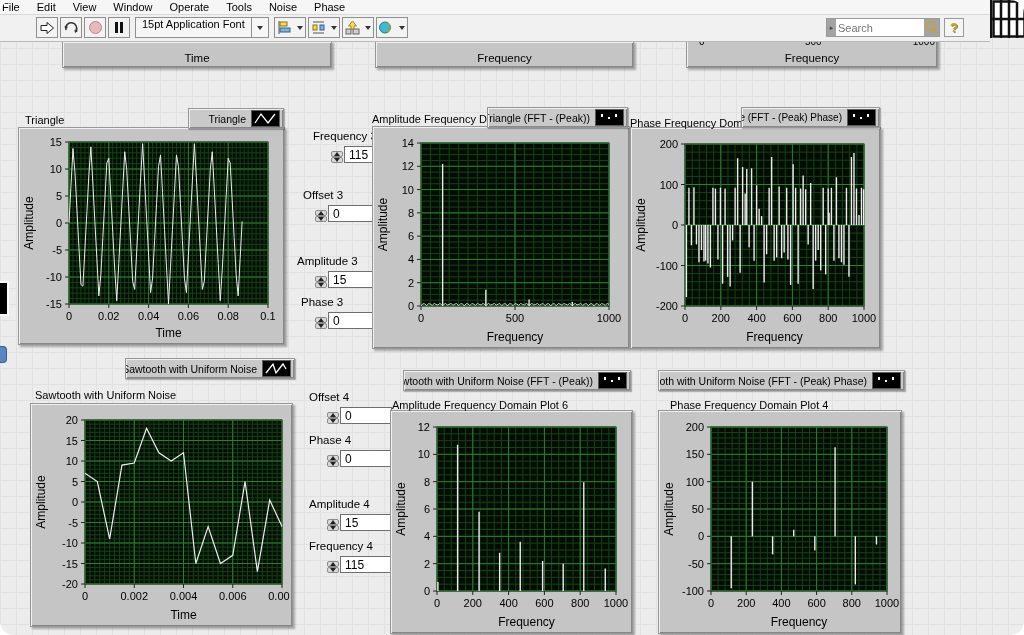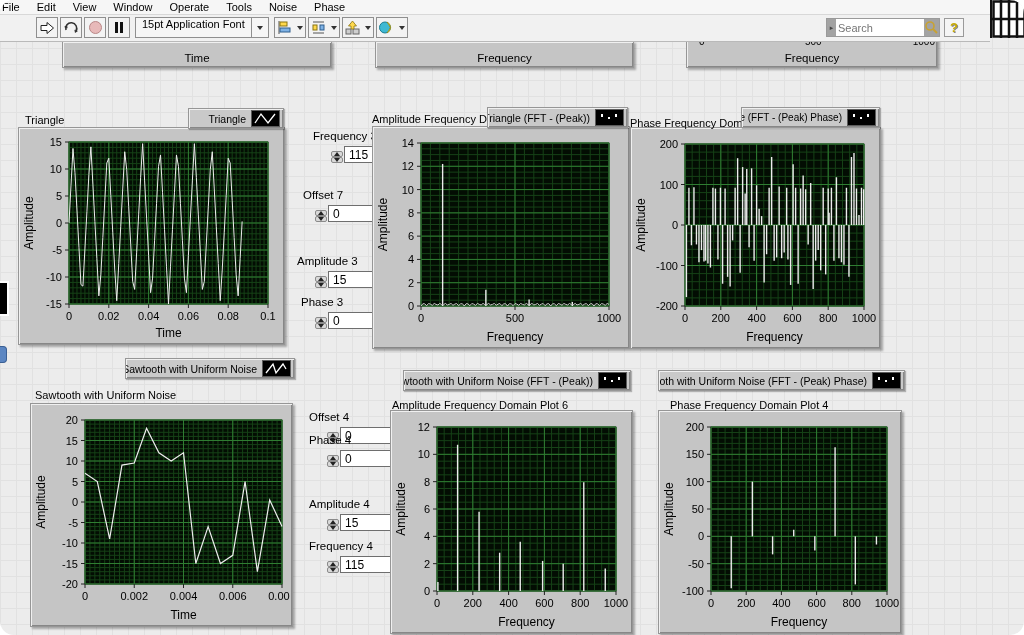--- a/index.html
+++ b/index.html
@@ -351,7 +351,7 @@
     </div>
   </div>
   <div class="ctrl" style="left:283px;top:189px;">
-    <span class="clabel" style="margin-left:20px;">Offset 7</span>
+    <span class="clabel" style="margin-left:20px;">Offset 3</span>
     <div class="crow">
       <span class="spinner">
         <div>

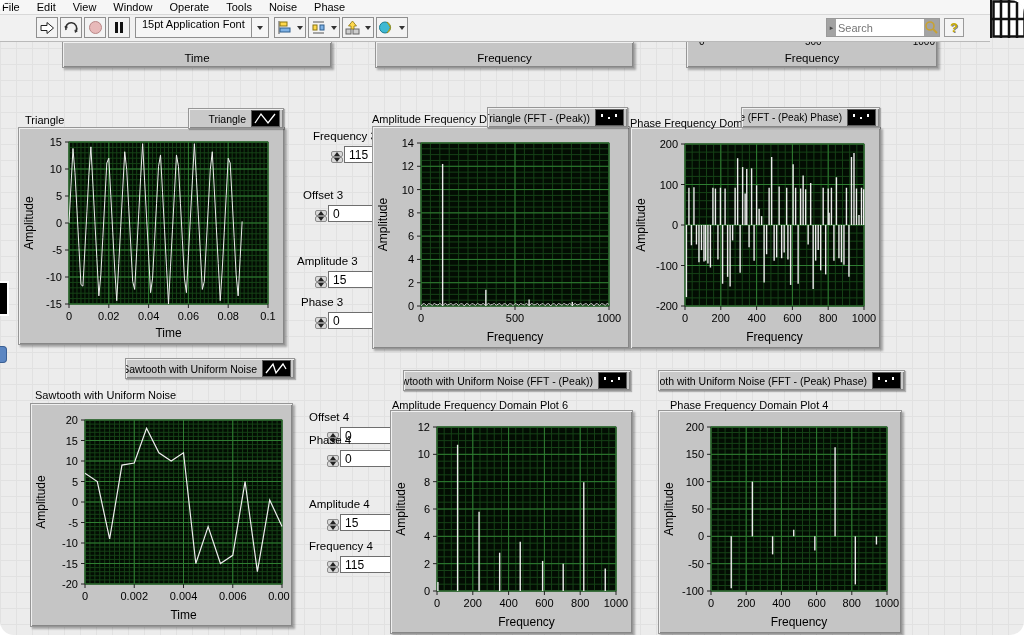--- a/index.html
+++ b/index.html
@@ -819,7 +819,7 @@
         </svg></div>
   </div>
 
-  <div class="ctrl" style="left:295px;top:391px;margin-top:20px;">
+  <div class="ctrl" style="left:295px;top:391px;">
     <span class="clabel">Offset 4</span>
     <div class="crow">
       <span class="spinner">

